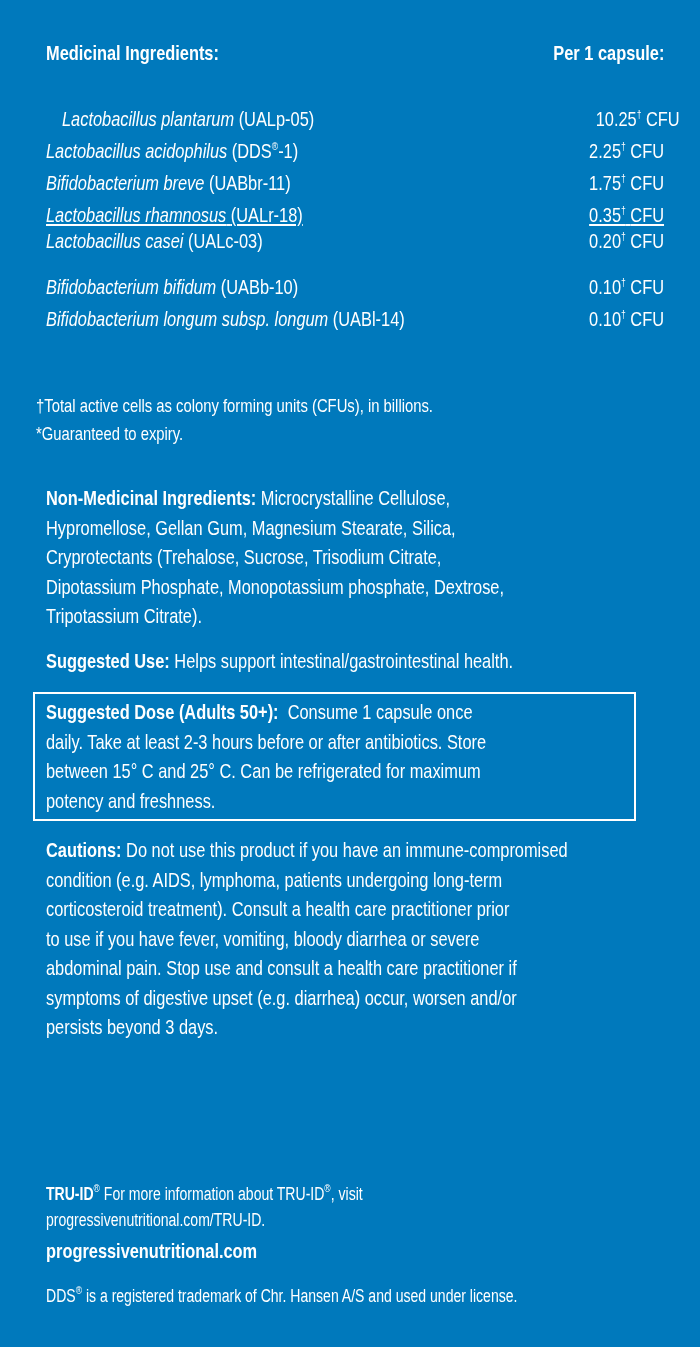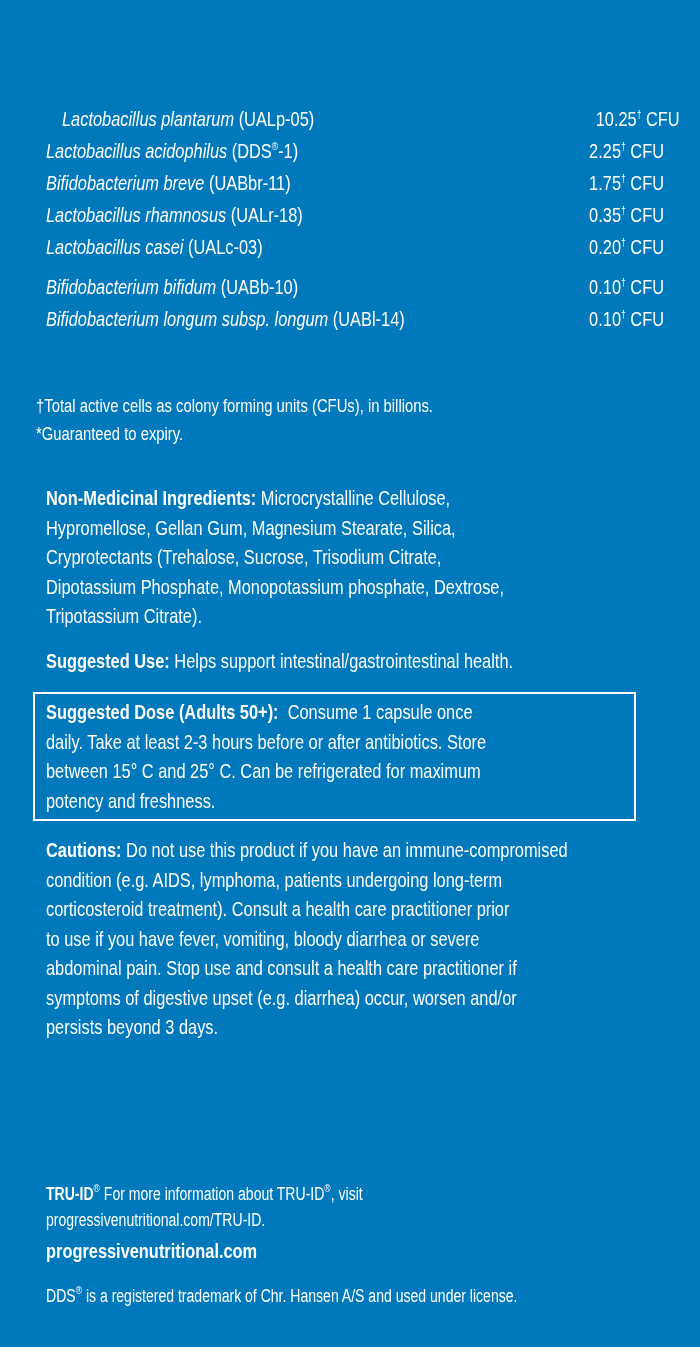--- a/index.html
+++ b/index.html
@@ -46,6 +46,10 @@
 
 <div class="page">
 
+  <div class="row" style="top:37px;">
+    <span class="cond bold">Medicinal Ingredients:</span>
+    <span class="cond-r bold">Per 1 capsule:</span>
+  </div>
 
   <div class="row" style="top:103px;margin-left:16px;">
     <span class="cond"><span class="italic">Lactobacillus plantarum</span> <span>(UALp-05)</span></span>

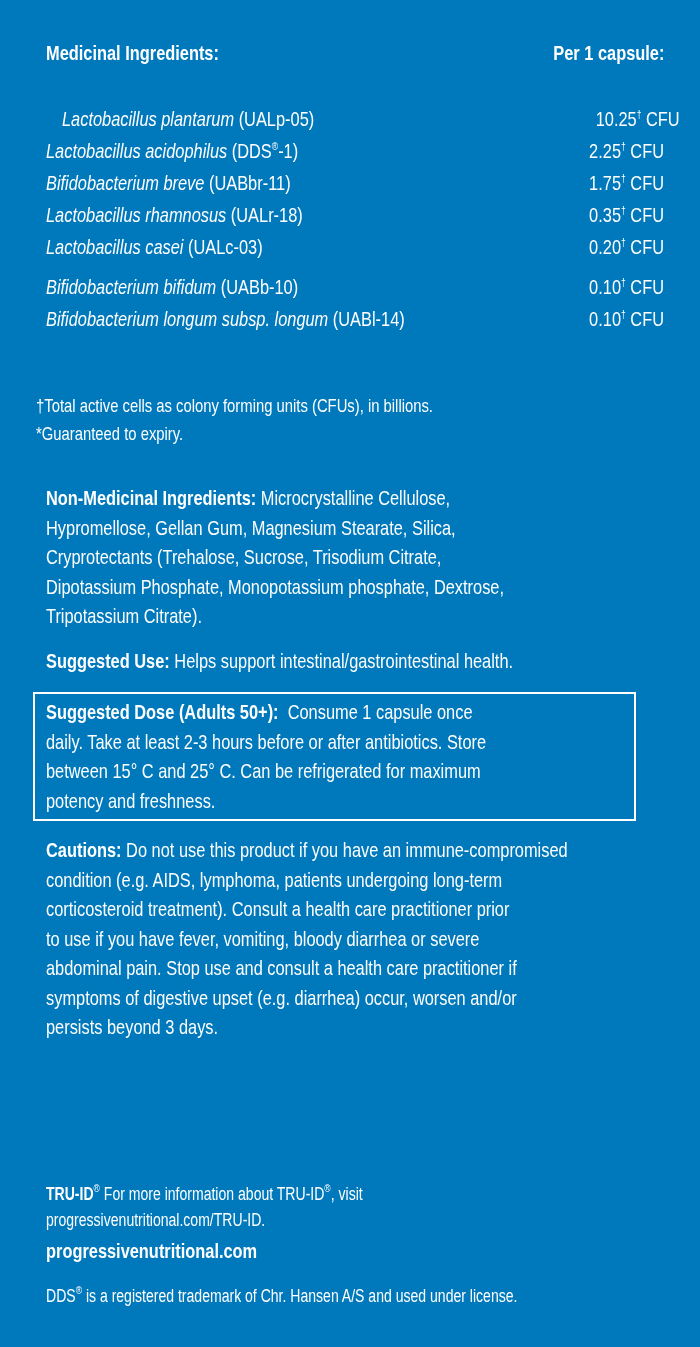--- a/index.html
+++ b/index.html
@@ -63,7 +63,7 @@
     <span class="cond"><span class="italic">Bifidobacterium breve</span> <span>(UABbr-11)</span></span>
     <span class="cond-r"><span>1.75</span><sup>†</sup> <span>CFU</span></span>
   </div>
-  <div class="row" style="top:199px;">
+  <div class="row" style="top:199px;text-decoration:underline;">
     <span class="cond"><span class="italic">Lactobacillus rhamnosus</span> <span>(UALr-18)</span></span>
     <span class="cond-r"><span>0.35</span><sup>†</sup> <span>CFU</span></span>
   </div>

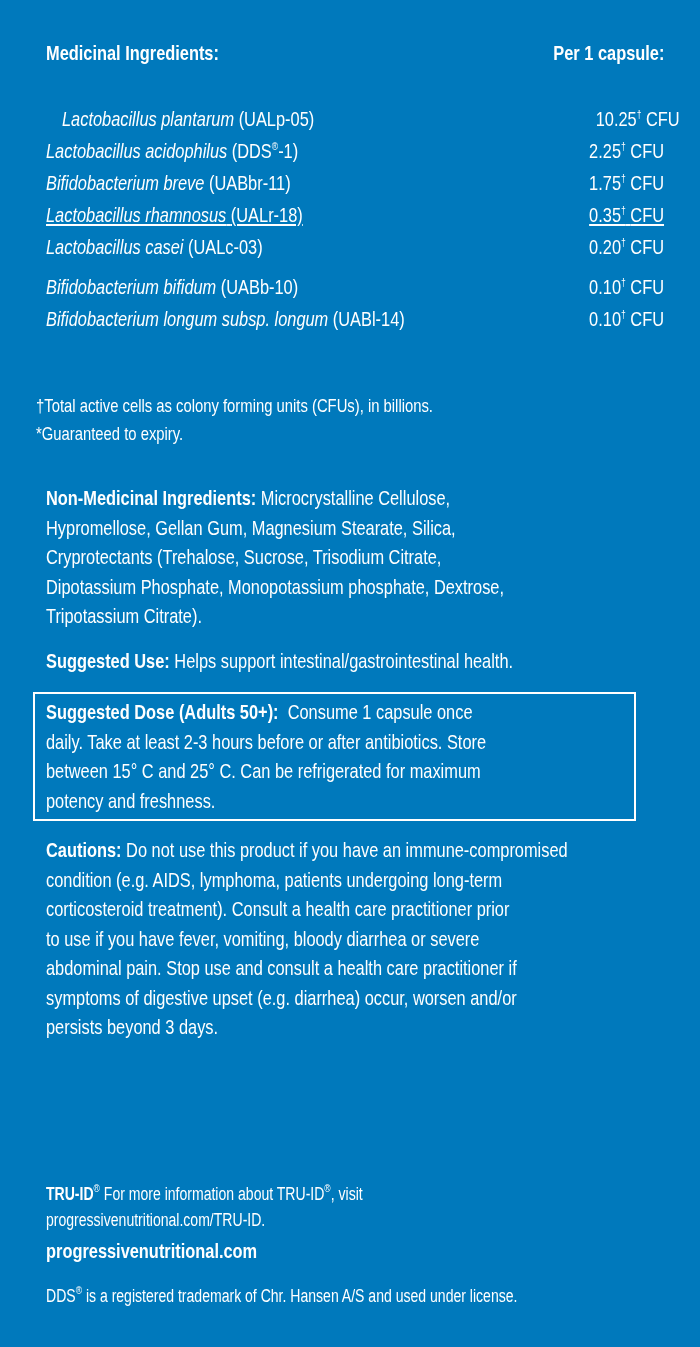--- a/index.html
+++ b/index.html
@@ -67,7 +67,7 @@
     <span class="cond"><span class="italic">Lactobacillus rhamnosus</span> <span>(UALr-18)</span></span>
     <span class="cond-r"><span>0.35</span><sup>†</sup> <span>CFU</span></span>
   </div>
-  <div class="row" style="top:231px;gap:32px;">
+  <div class="row" style="top:225px;gap:32px;">
     <span class="cond"><span class="italic">Lactobacillus casei</span> <span>(UALc-03)</span></span>
     <span class="cond-r"><span>0.20</span><sup>†</sup> <span>CFU</span></span>
   </div>

